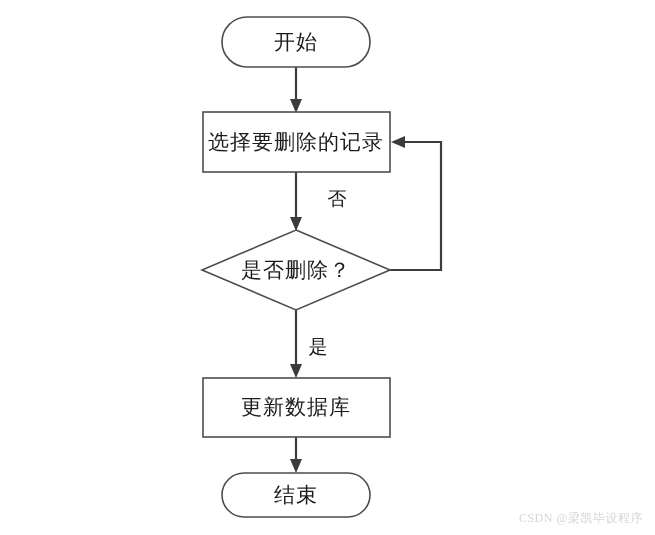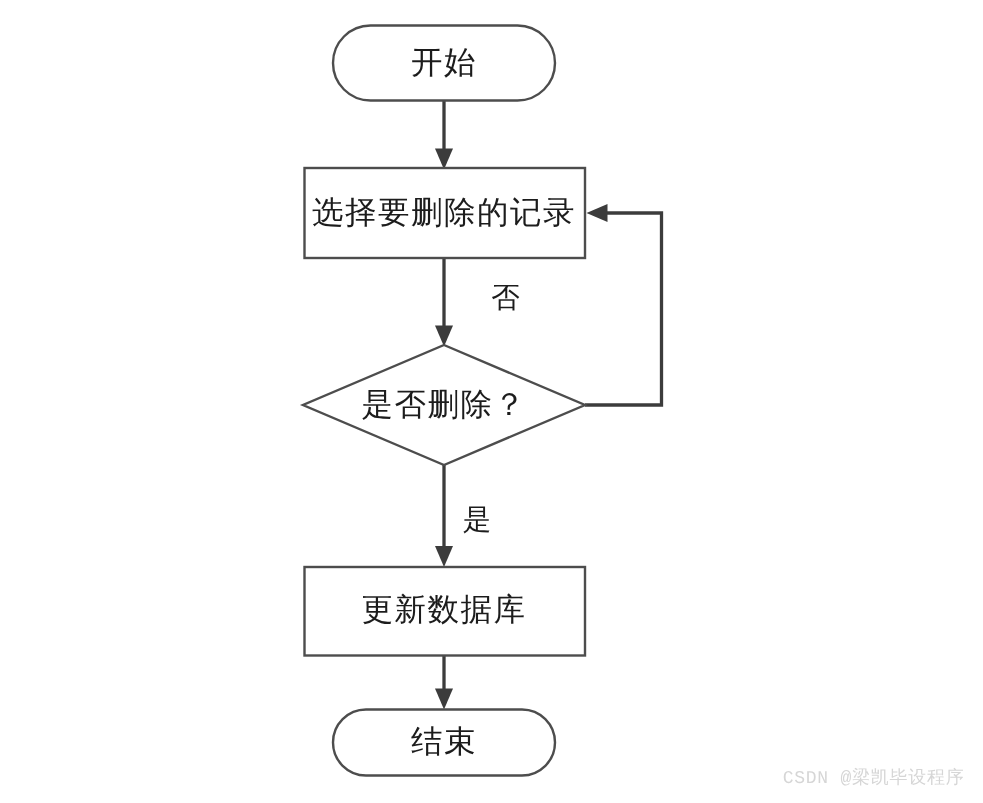--- a/index.html
+++ b/index.html
@@ -57,7 +57,7 @@
     position: absolute;
     right: 12px;
     bottom: 8px;
-    font-family: Liberation Mono, monospace;
+    font-family: Liberation Serif, serif;
     font-size: 12px;
     color: #d6d6d6;
     letter-spacing: 0.5px;

